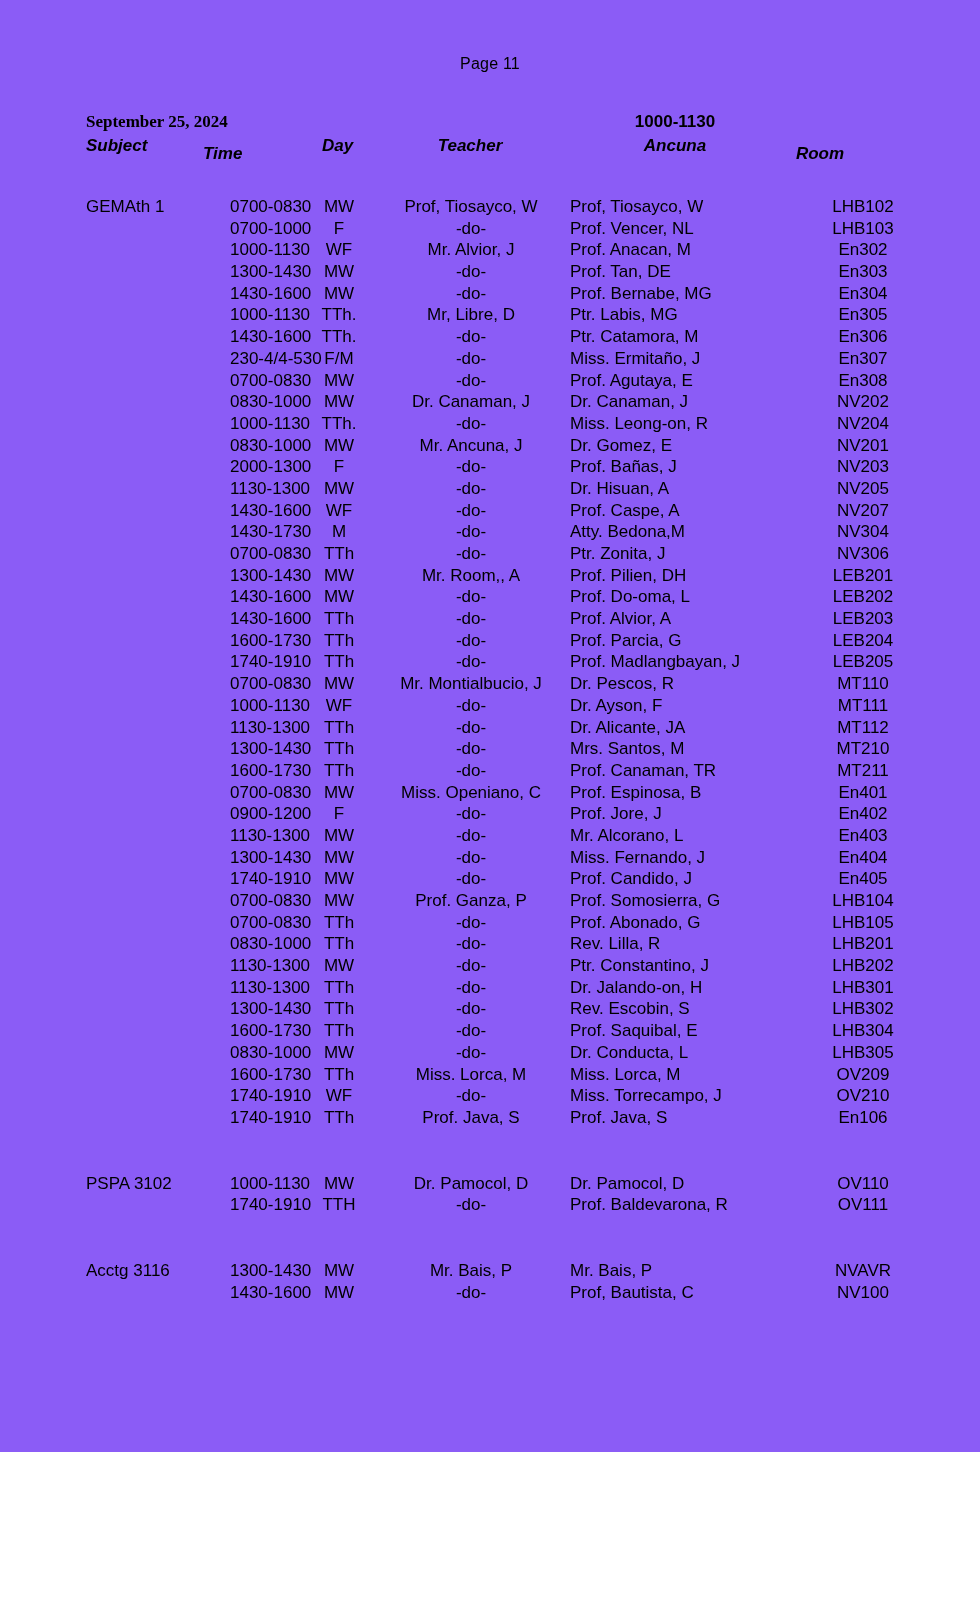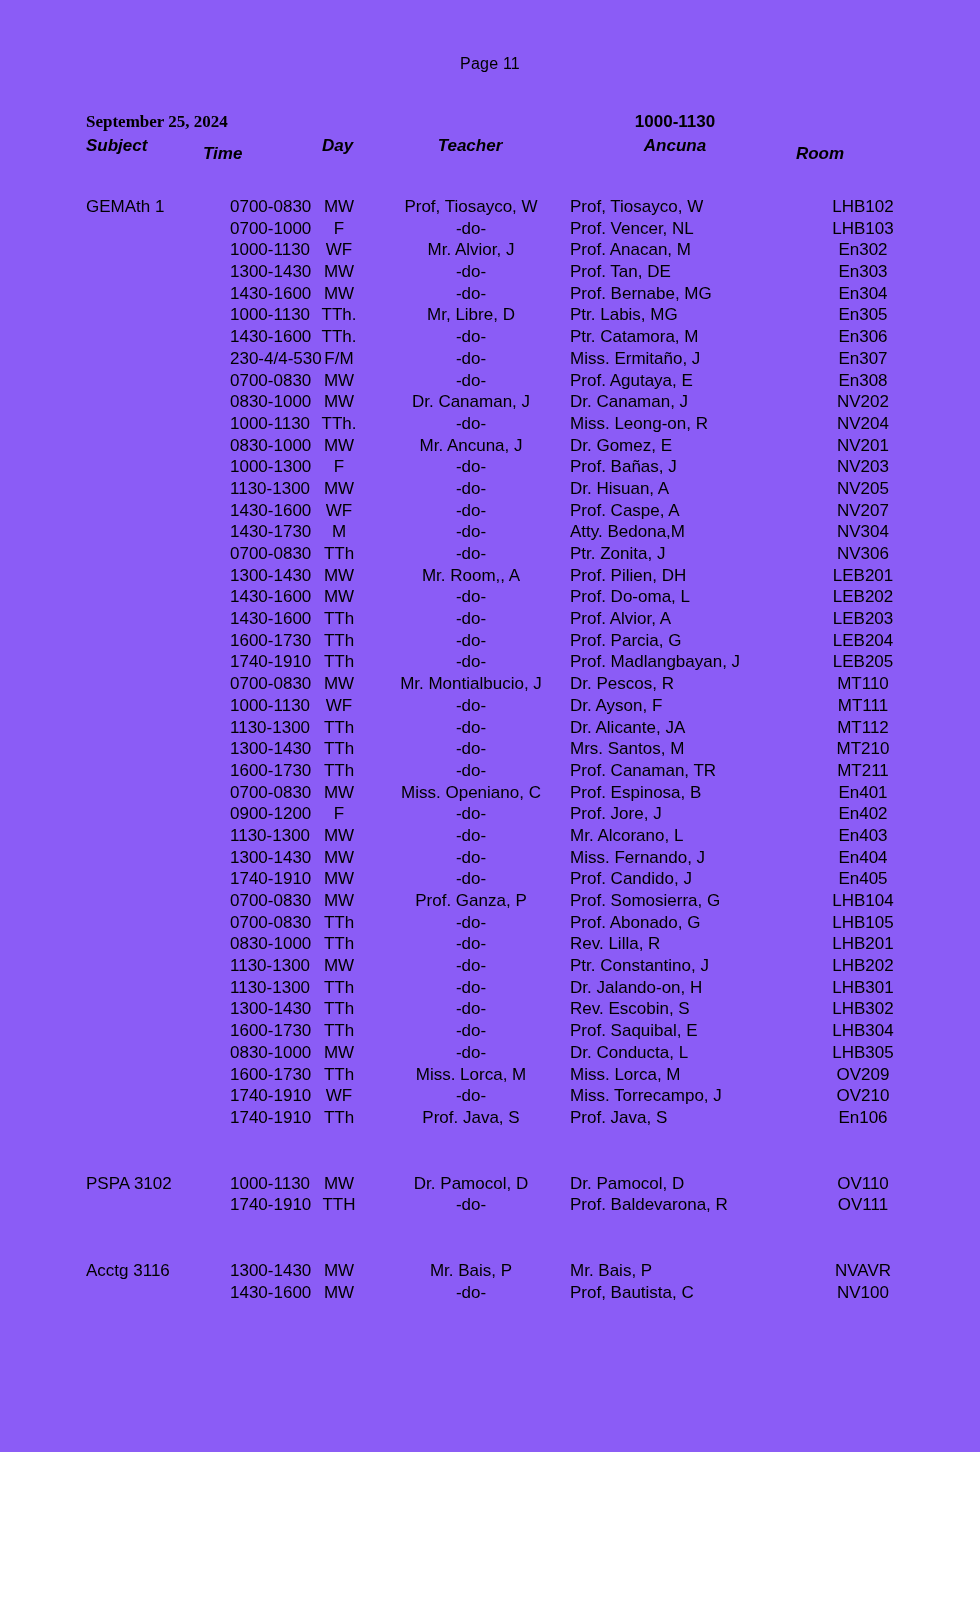--- a/index.html
+++ b/index.html
@@ -259,7 +259,7 @@
         </div>
         <div class="row">
           <span class="c-subject"></span>
-          <span class="c-time">1000-1300</span>
+          <span class="c-time">2000-1300</span>
           <span class="c-day">F</span>
           <span class="c-teacher">-do-</span>
           <span class="c-proctor">Prof. Bañas, J</span>

